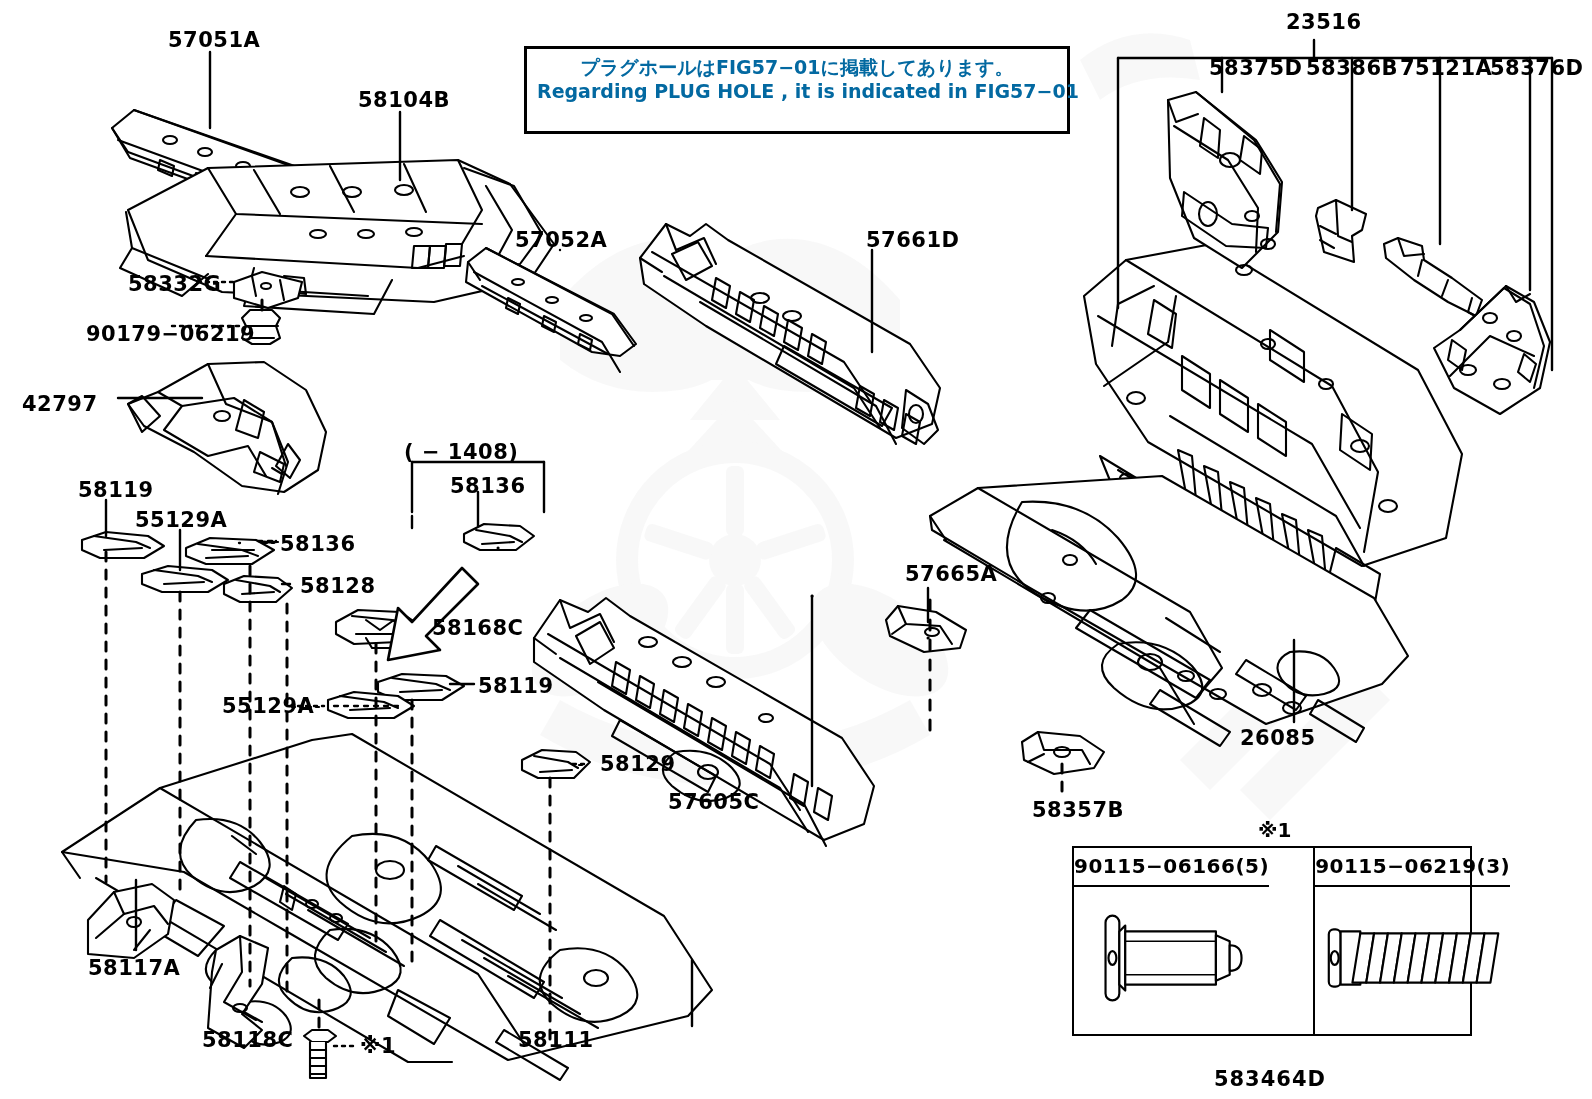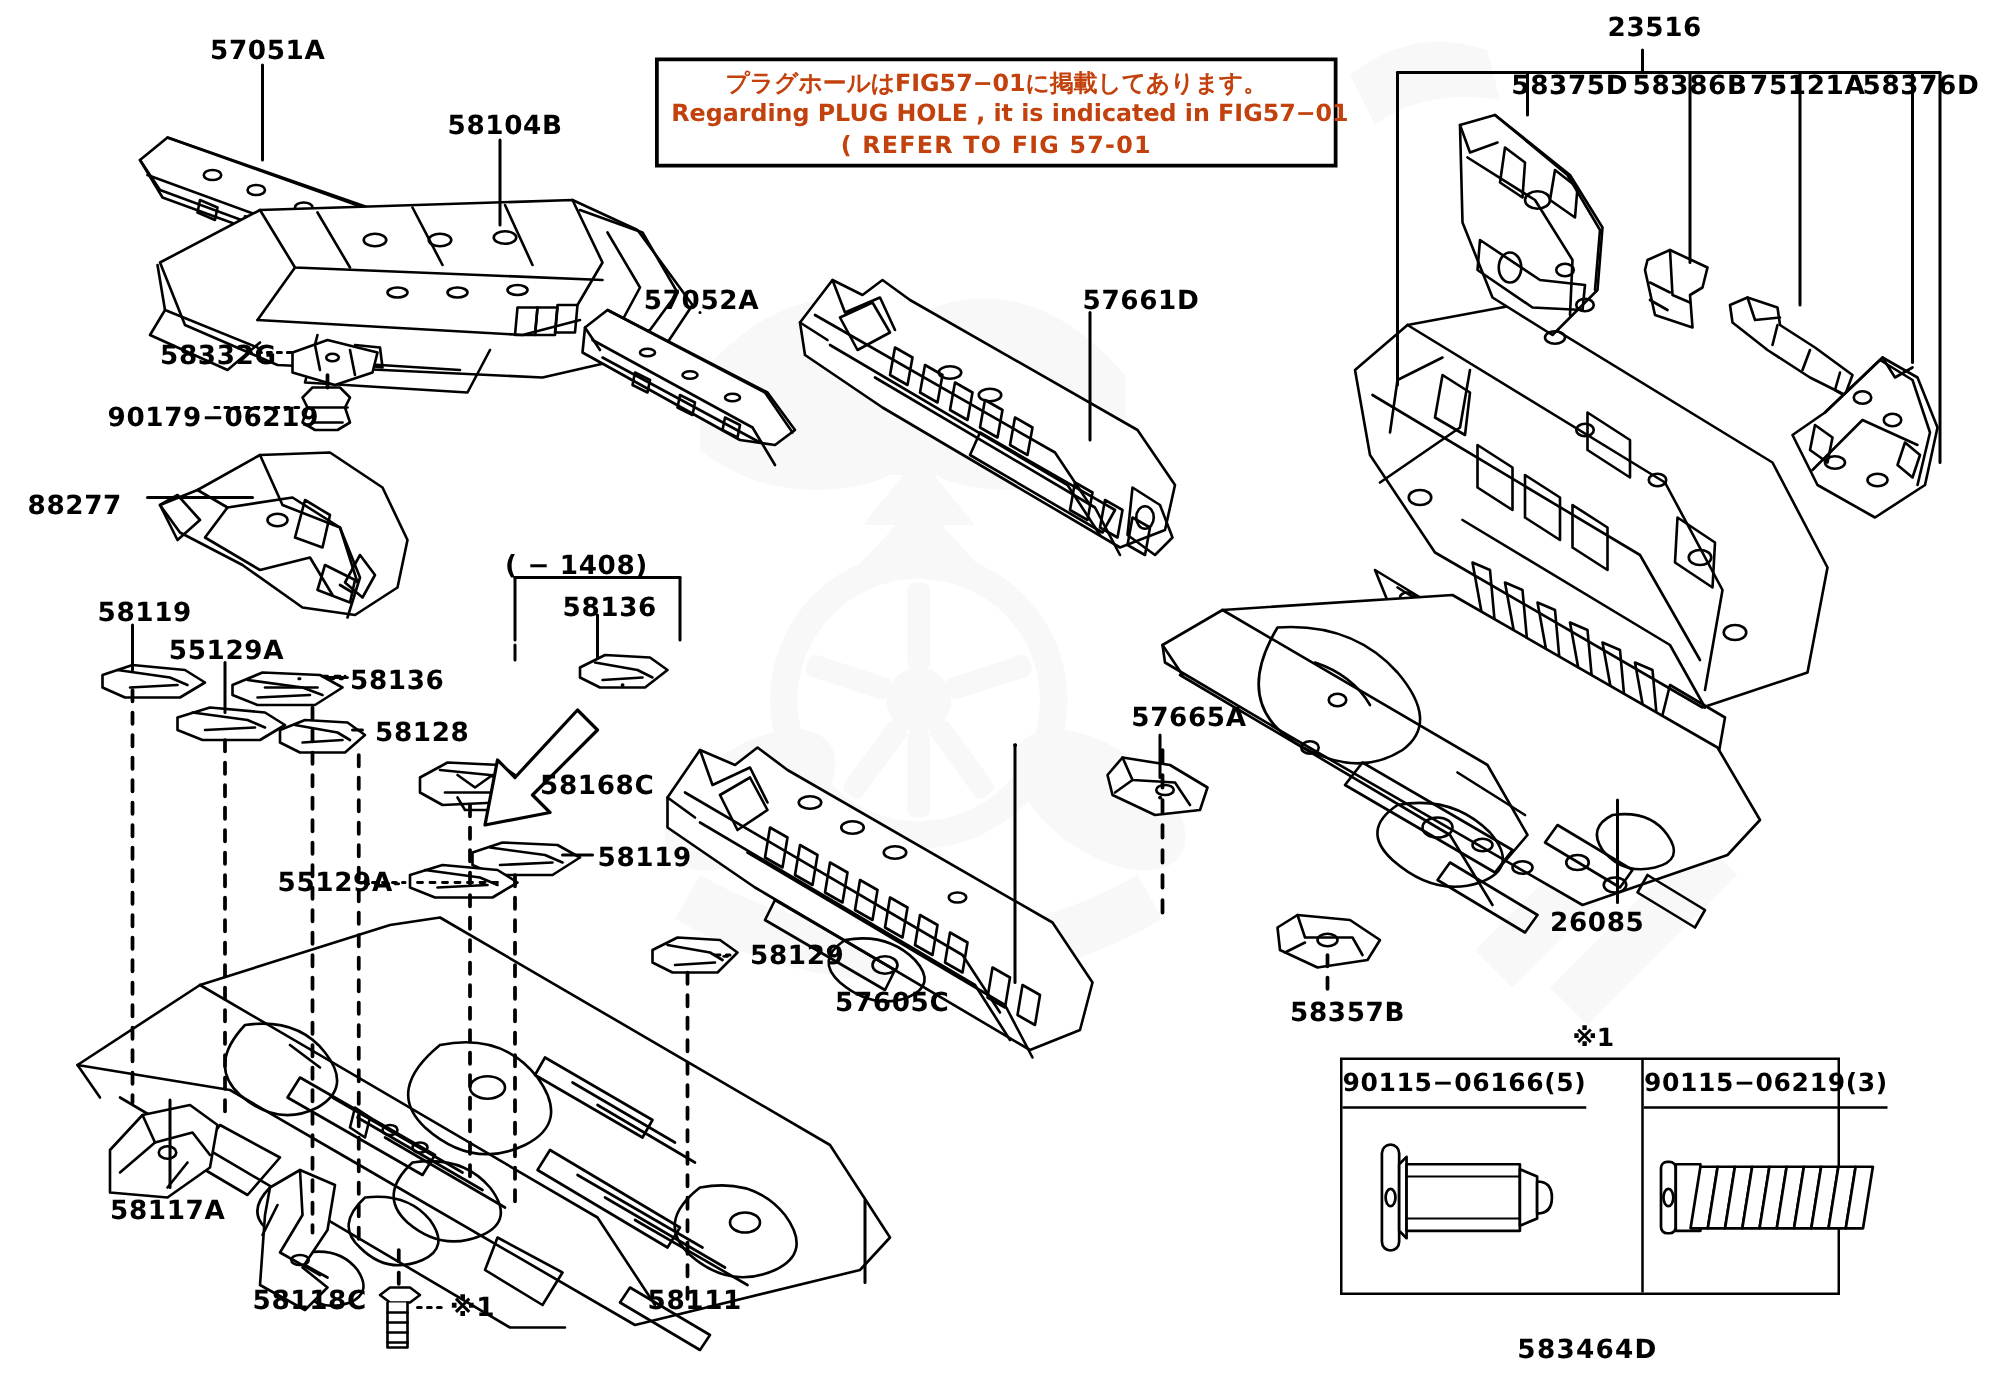--- a/index.html
+++ b/index.html
@@ -32,7 +32,7 @@
   .note div{
     font-family:"DejaVu Sans",sans-serif;
     font-weight:bold;
-    color:#c2410c;
+    color:#0369a1;
     line-height:1.28;
     white-space:nowrap;
   }

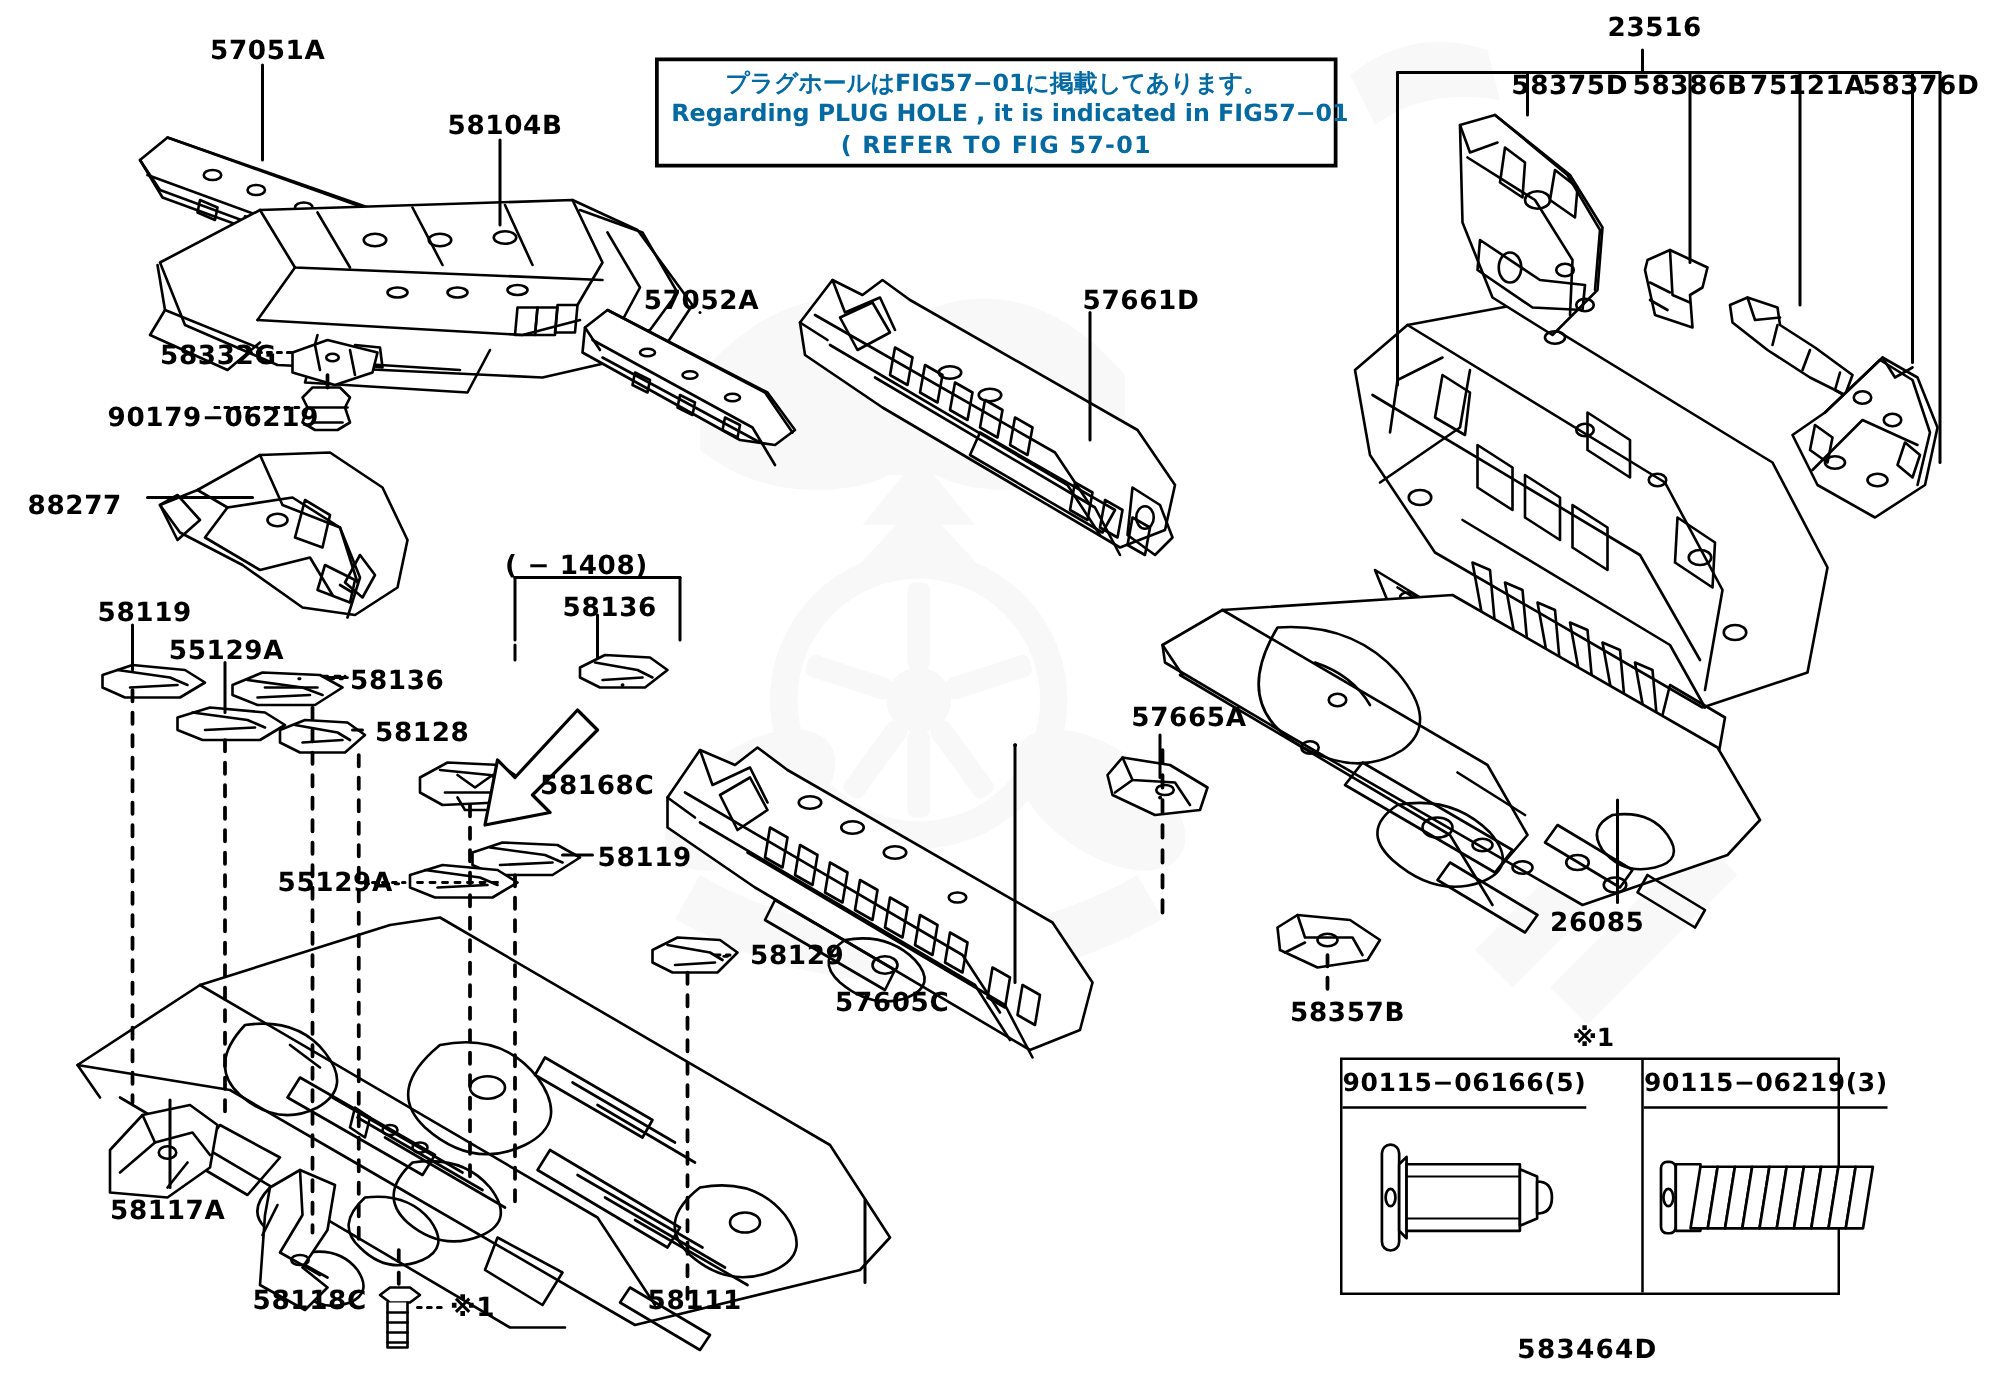--- a/index.html
+++ b/index.html
@@ -596,7 +596,6 @@
   <div class="note" style="left:524px;top:46px;width:546px;height:88px;">
     <div class="l1">プラグホールはFIG57−01に掲載してあります。</div>
     <div class="l2">Regarding  PLUG  HOLE , it  is  indicated  in  FIG57−01</div>
-    <div class="l3">( REFER TO FIG 57-01</div>
   </div>
 
   <div class="star" style="left:1258px;top:818px;">※1</div>

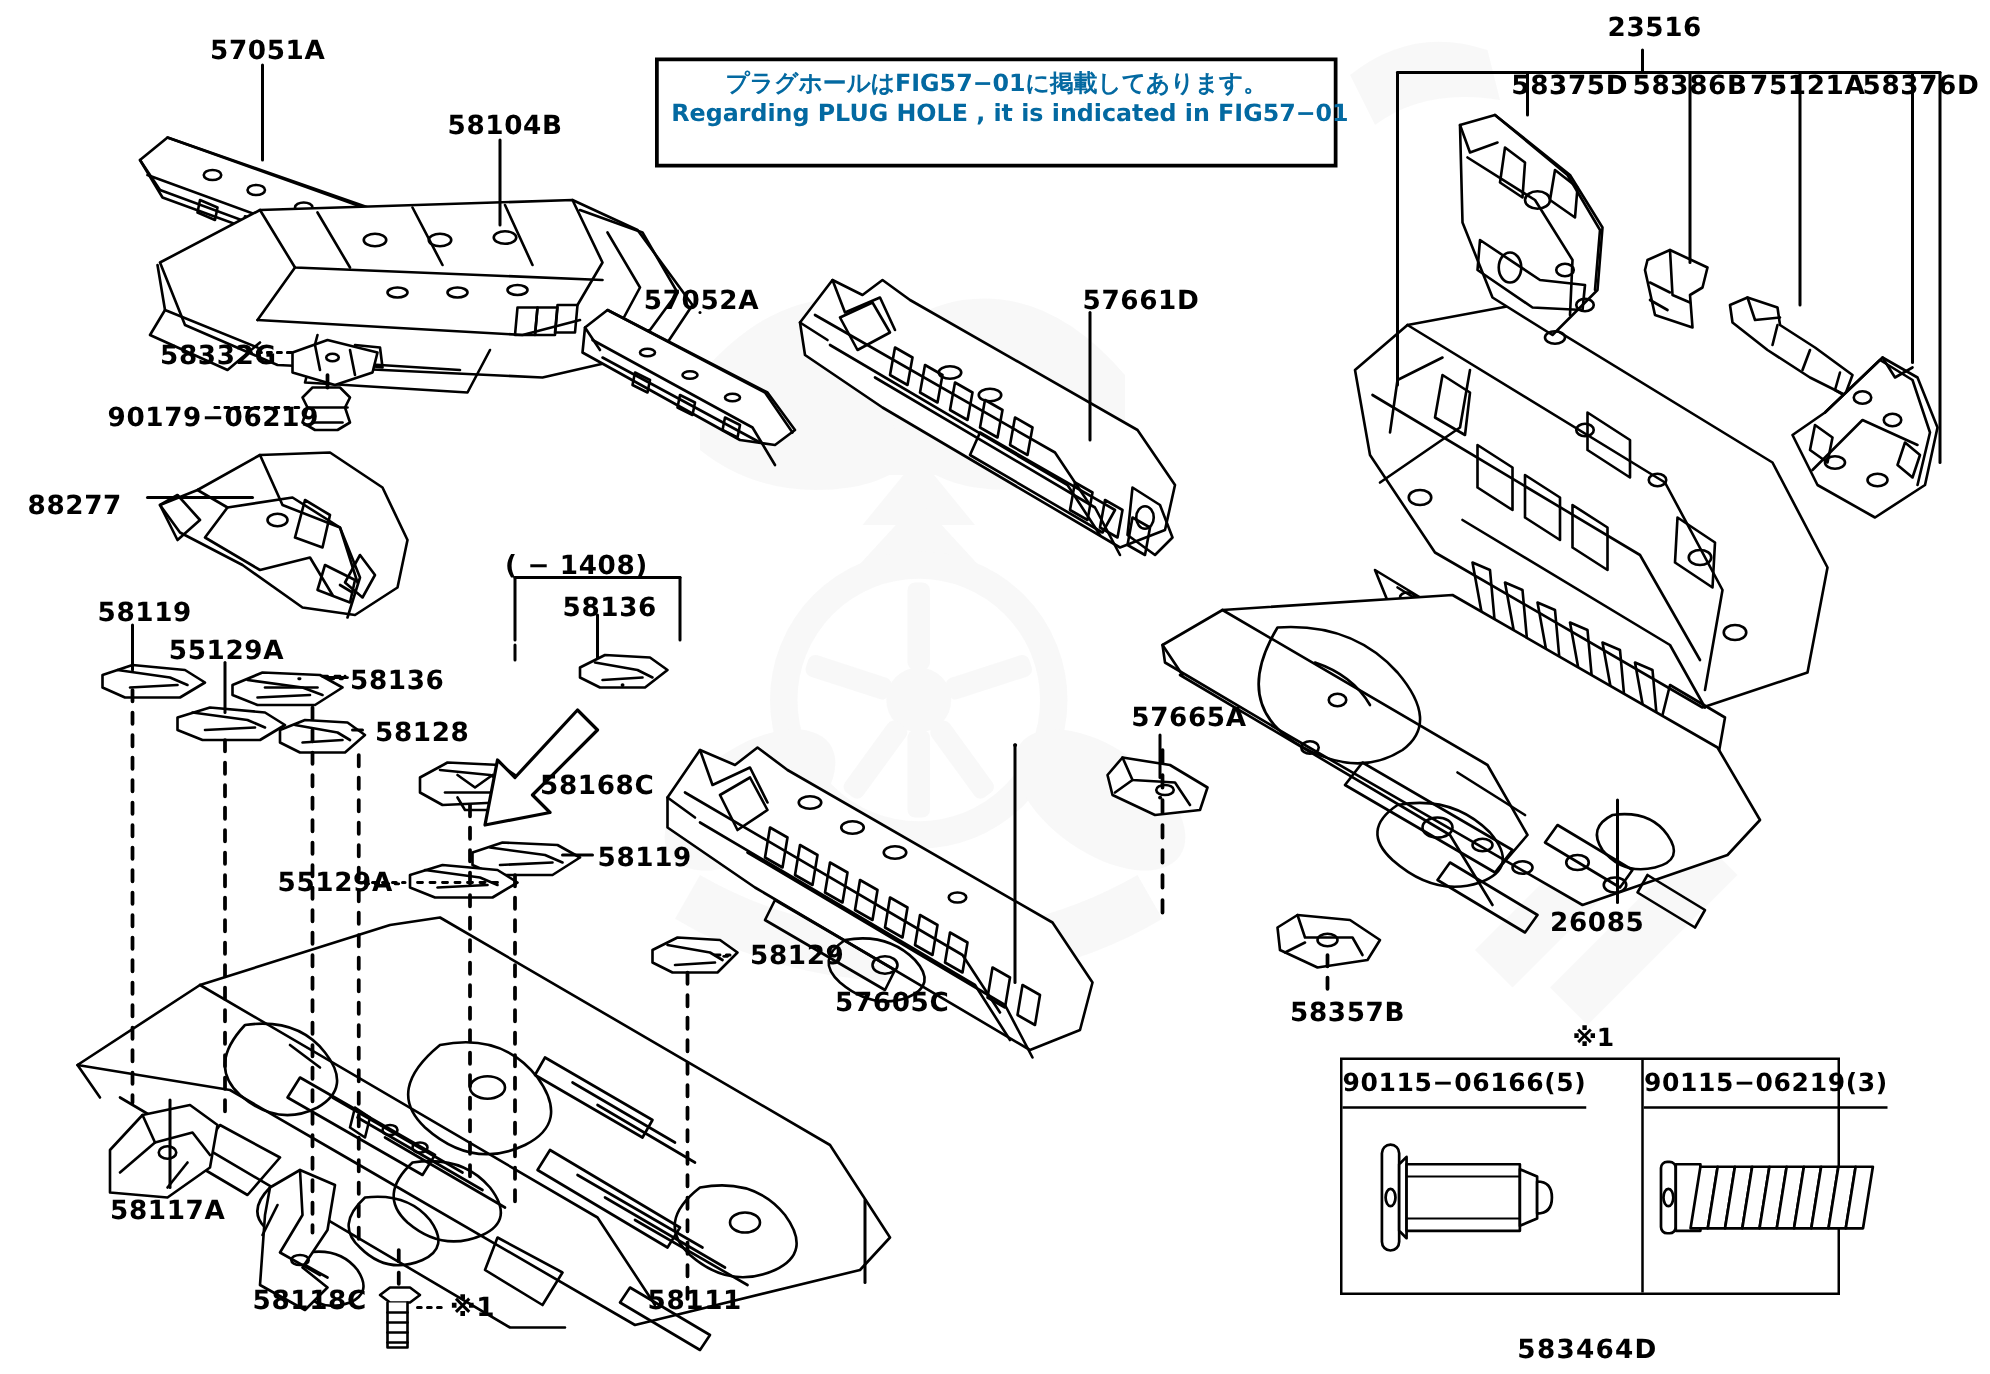--- a/index.html
+++ b/index.html
@@ -564,7 +564,7 @@
   <div class="lbl" style="left:358px;top:88px;">58104B</div>
   <div class="lbl" style="left:128px;top:272px;">58332G</div>
   <div class="lbl" style="left:86px;top:322px;">90179−06219</div>
-  <div class="lbl" style="left:22px;top:392px;">88277</div>
+  <div class="lbl" style="left:22px;top:392px;">42797</div>
   <div class="lbl" style="left:515px;top:228px;">57052A</div>
   <div class="lbl" style="left:849px;top:228px;margin-left:17px;">57661D</div>
   <div class="lbl" style="left:78px;top:478px;">58119</div>

